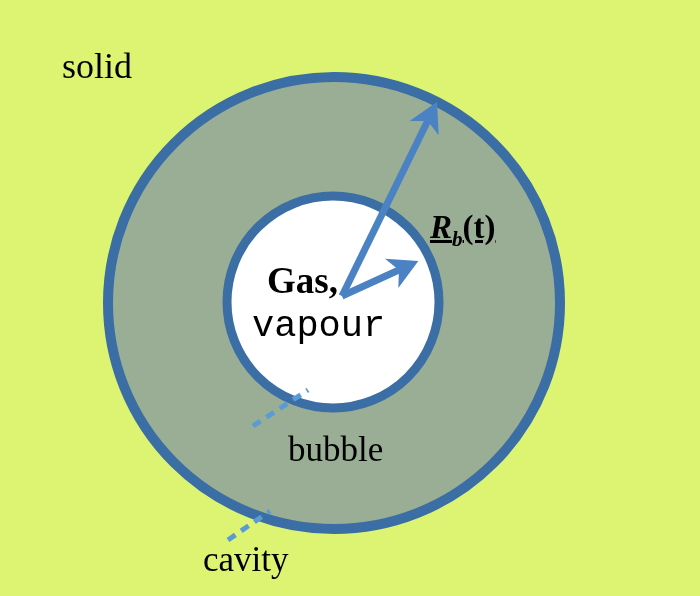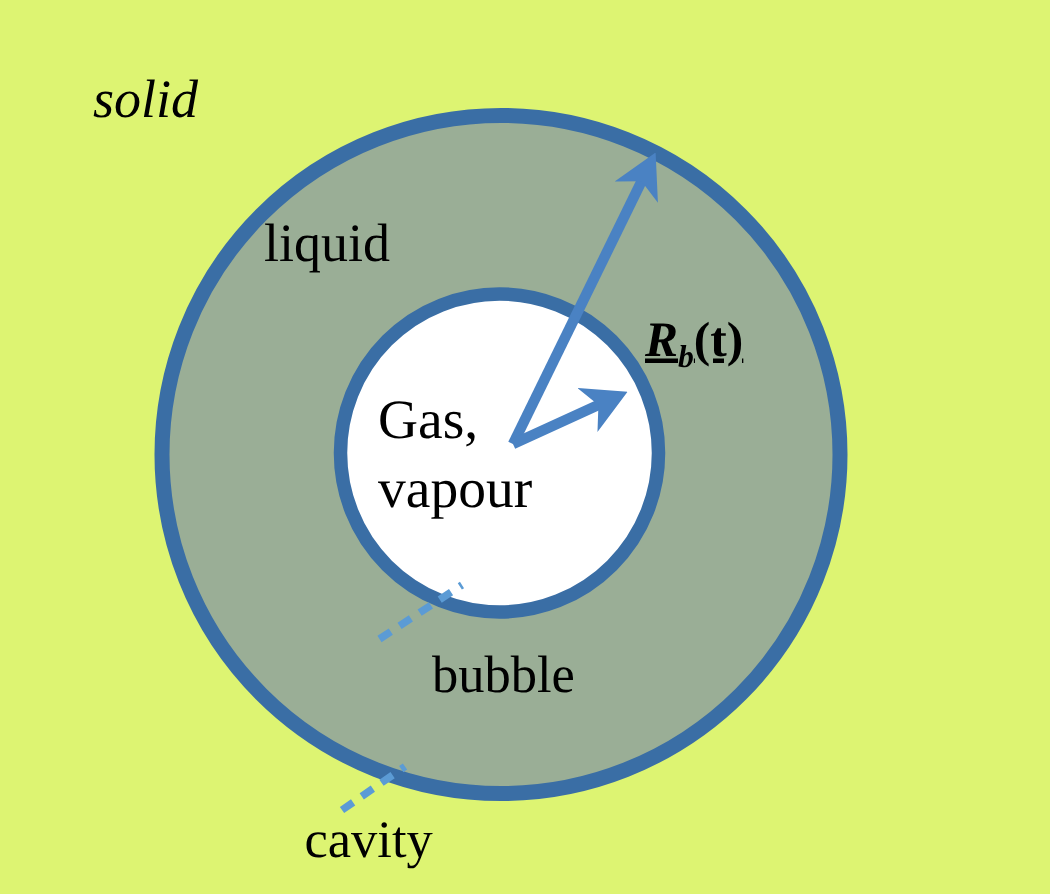--- a/index.html
+++ b/index.html
@@ -34,7 +34,7 @@
     line-height: 1.02;
     user-select: none;
   }
-  .lbl-solid   { left: 62px;  top: 48px;  font-size: 36px; font-style: italic; }
+  .lbl-solid   { left: 62px;  top: 48px;  font-size: 36px; }
   .lbl-liquid  { left: 176px; top: 144px; font-size: 36px; }
   .lbl-gas     { left: 252px; top: 262px; font-size: 37px; }
   .lbl-vapour  { left: 252px; top: 308px; font-size: 37px; }

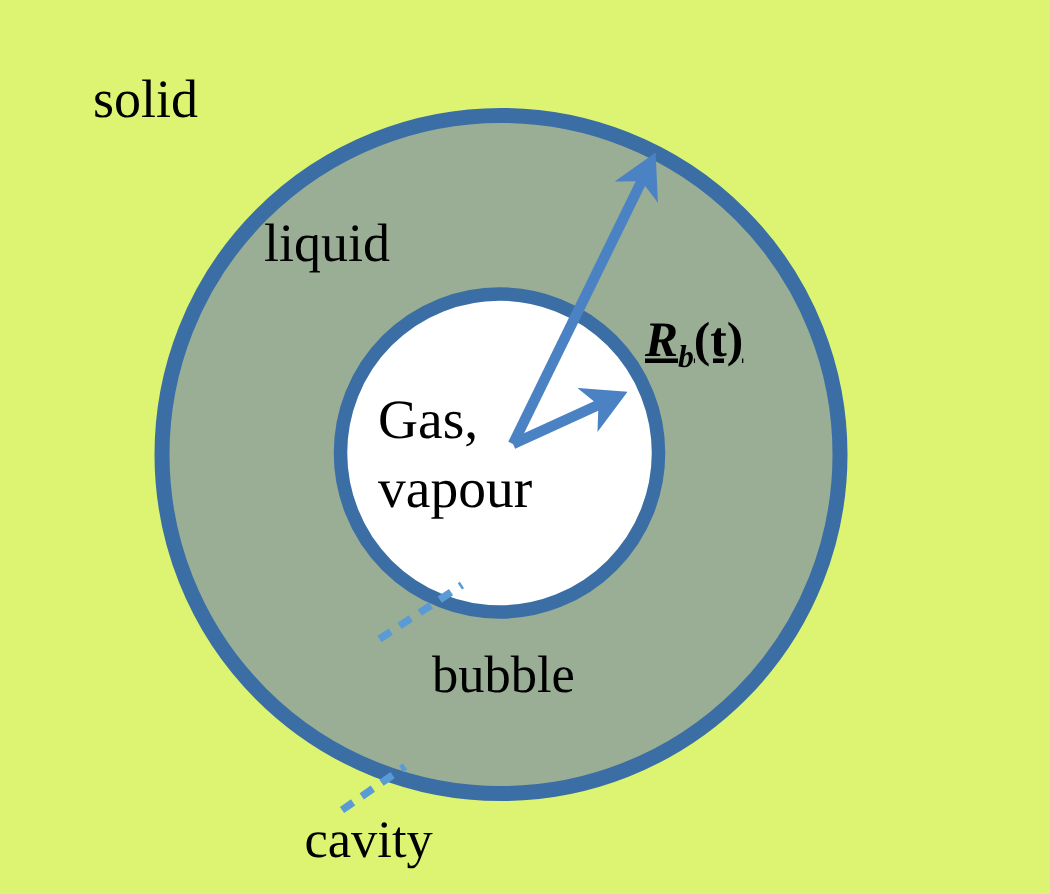--- a/index.html
+++ b/index.html
@@ -95,7 +95,6 @@
   </svg>
 
   <div class="lbl lbl-solid">solid</div>
-  <div class="lbl lbl-liquid">liquid</div>
   <div class="lbl lbl-gas">Gas,</div>
   <div class="lbl lbl-vapour">vapour</div>
   <div class="lbl lbl-bubble">bubble</div>

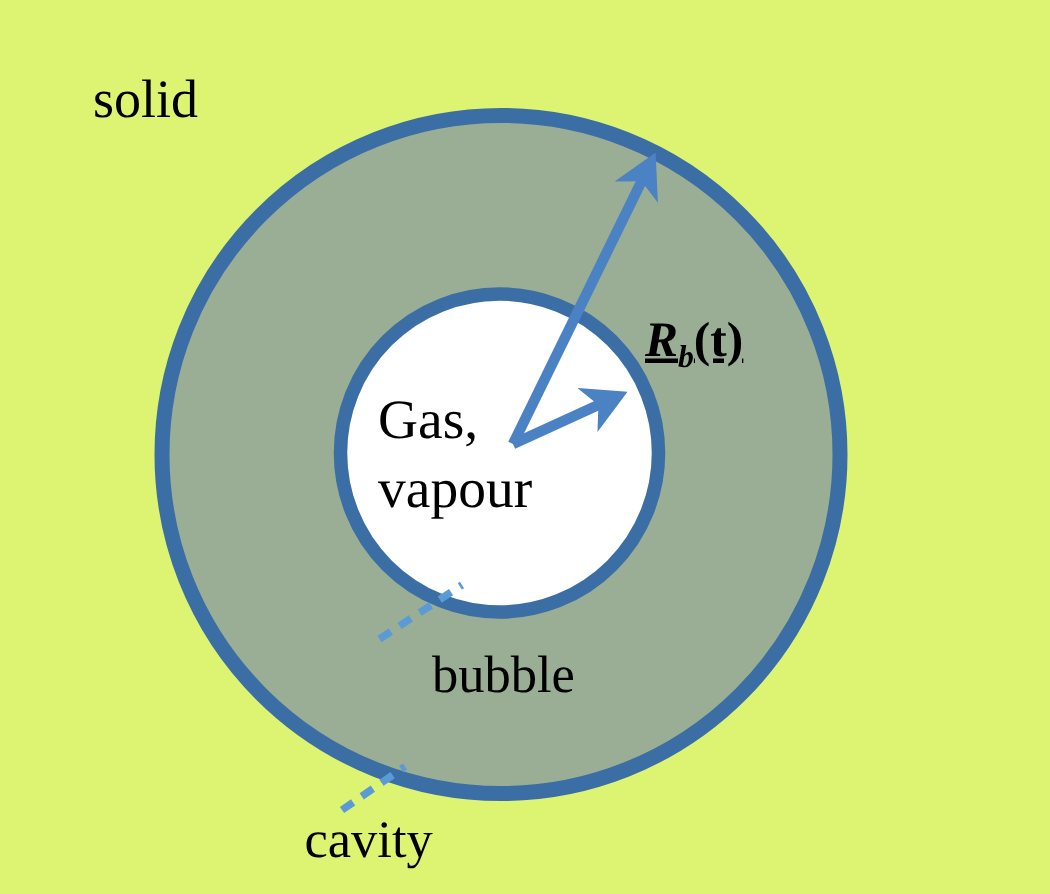--- a/index.html
+++ b/index.html
@@ -36,7 +36,7 @@
   }
   .lbl-solid   { left: 62px;  top: 48px;  font-size: 36px; }
   .lbl-liquid  { left: 176px; top: 144px; font-size: 36px; }
-  .lbl-gas     { left: 252px; top: 262px; font-size: 37px; }
+  .lbl-gas     { left: 267px; top: 262px; font-size: 37px; font-weight: bold; }
   .lbl-vapour  { left: 252px; top: 308px; font-size: 37px; }
   .lbl-bubble  { left: 288px; top: 432px; font-size: 35px; }
   .lbl-cavity  { left: 203px; top: 542px; font-size: 35px; }

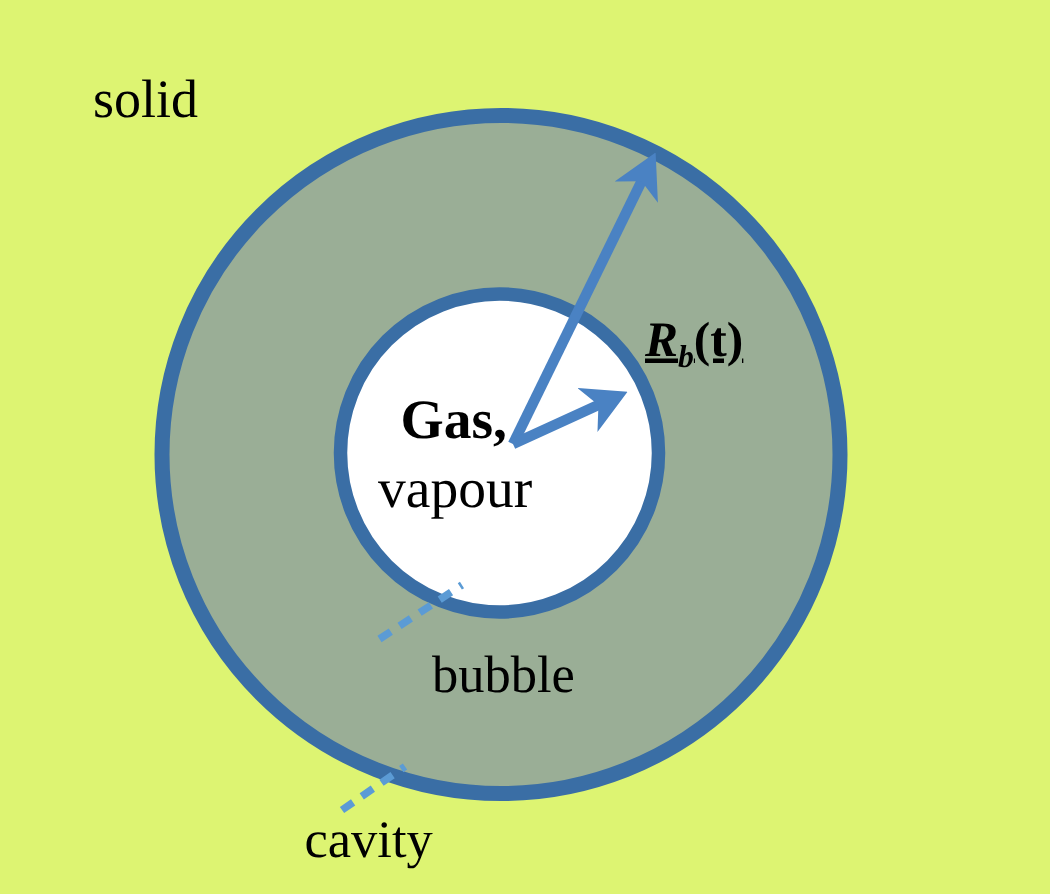--- a/index.html
+++ b/index.html
@@ -37,7 +37,7 @@
   .lbl-solid   { left: 62px;  top: 48px;  font-size: 36px; }
   .lbl-liquid  { left: 176px; top: 144px; font-size: 36px; }
   .lbl-gas     { left: 267px; top: 262px; font-size: 37px; font-weight: bold; }
-  .lbl-vapour  { left: 252px; top: 308px; font-size: 37px; }
+  .lbl-vapour  { left: 252px; top: 308px; font-size: 37px; font-family: Liberation Mono, monospace; }
   .lbl-bubble  { left: 288px; top: 432px; font-size: 35px; }
   .lbl-cavity  { left: 203px; top: 542px; font-size: 35px; }
 

